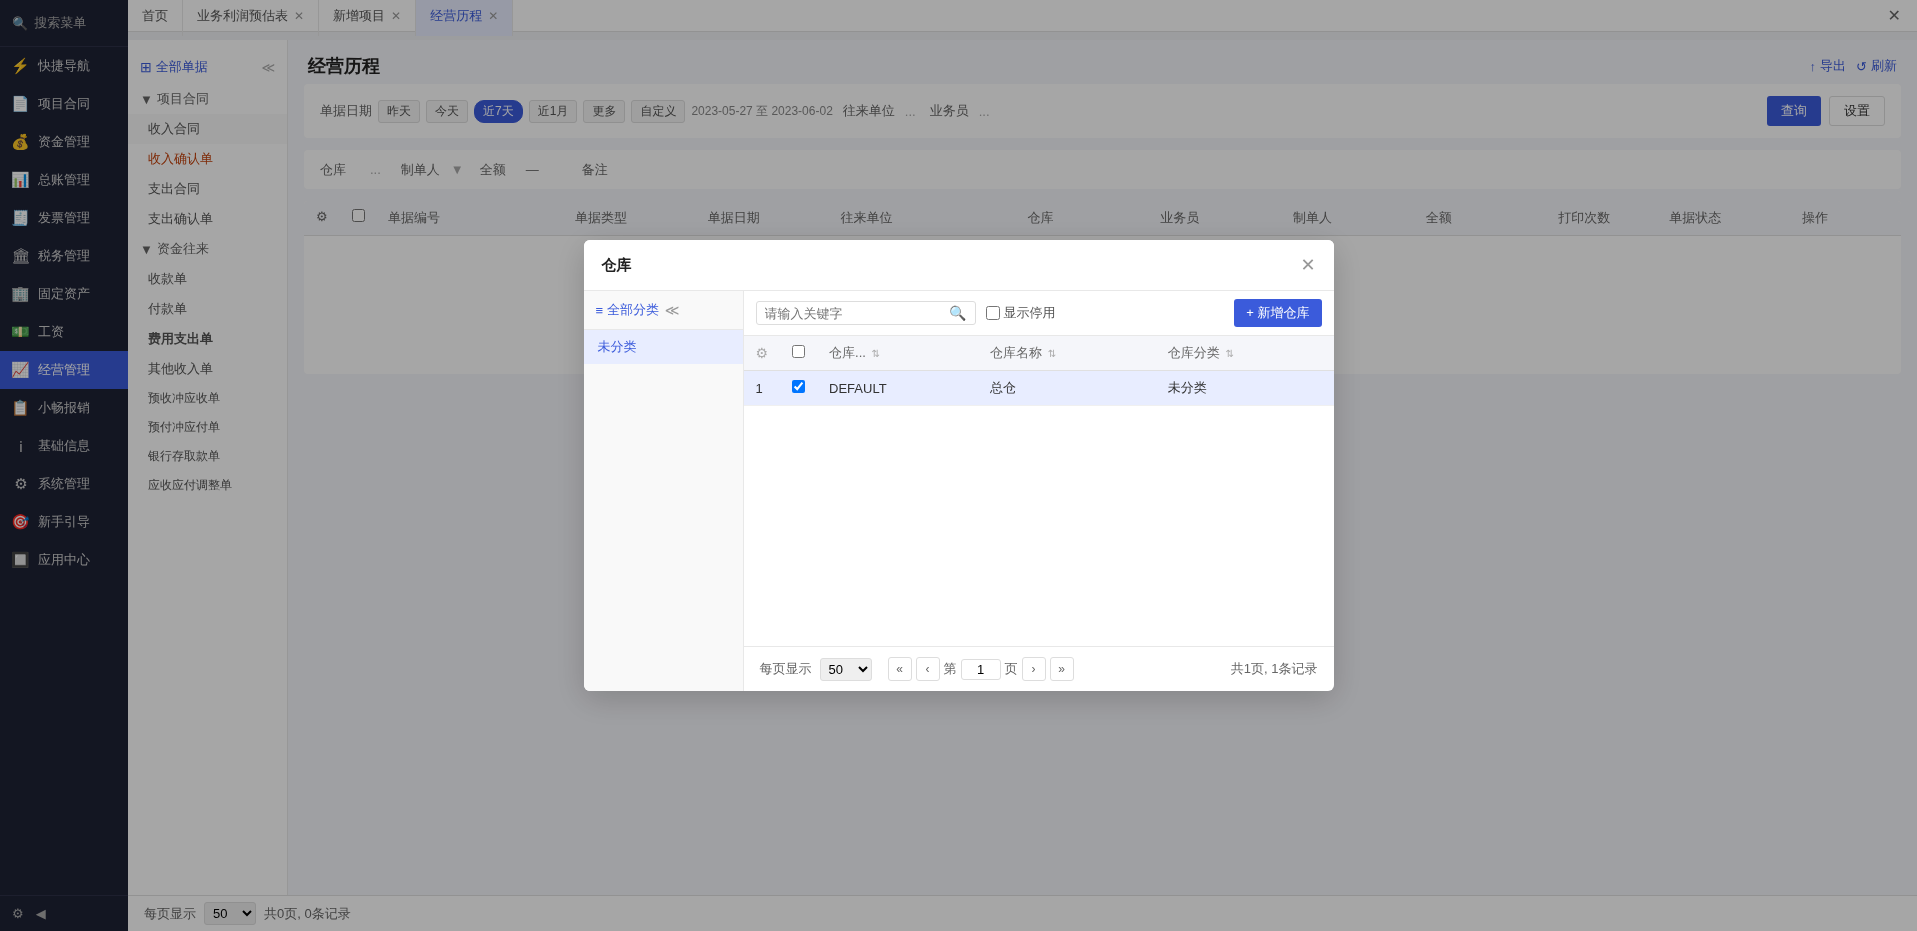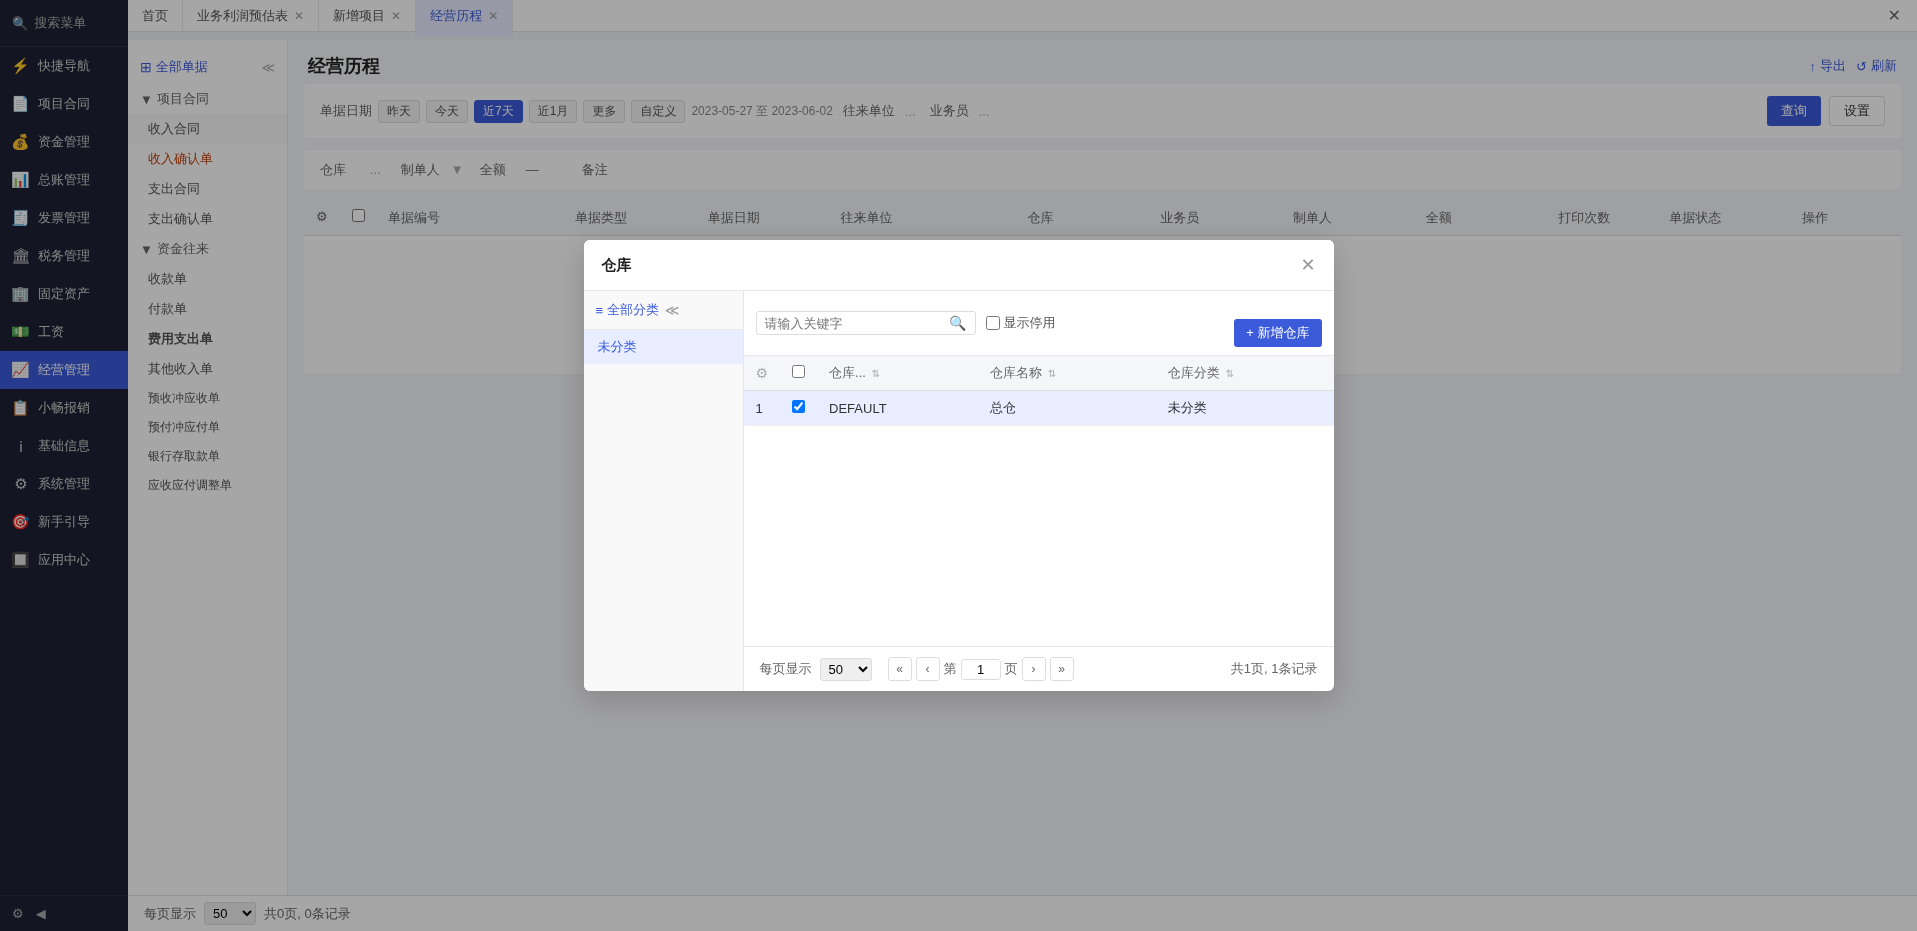--- a/index.html
+++ b/index.html
@@ -42,7 +42,7 @@
     .filter-group { display: flex; align-items: center; gap: 6px; }
     .filter-label { color: #666; font-size: 13px; }
     .filter-date-btn { padding: 2px 8px; border-radius: 3px; font-size: 12px; color: #555; cursor: pointer; background: #f5f5f5; border: 1px solid #ddd; }
-    .filter-date-btn.active { background: #3b5bdb; color: #fff; border-color: #3b5bdb; }
+    .filter-date-btn.active { background: #3b5bdb; color: #fff; border-color: #3b5bdb; border-radius: 10px; }
     .filter-date-range { font-size: 12px; color: #888; }
     .filter-dots { color: #aaa; cursor: pointer; padding: 2px 4px; }
     .toolbar-right { margin-left: auto; display: flex; gap: 8px; }

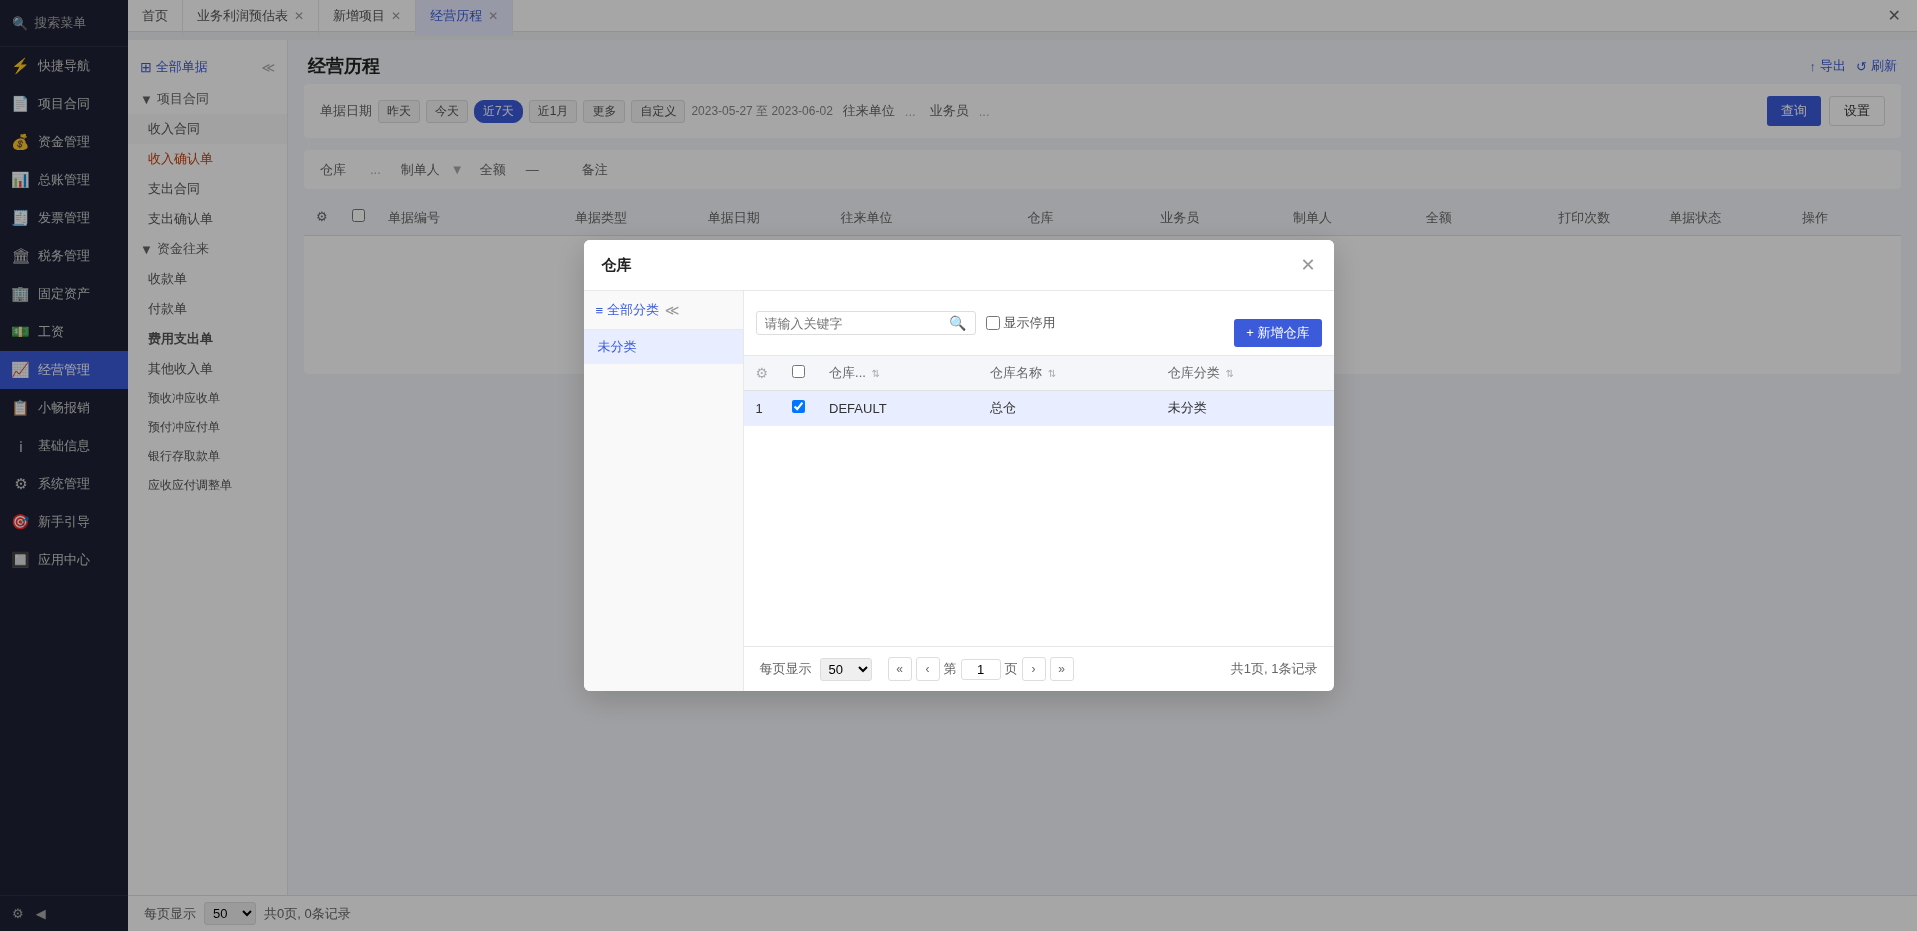--- a/index.html
+++ b/index.html
@@ -100,7 +100,7 @@
     .search-icon { color: #aaa; font-size: 14px; }
     .show-disabled { display: flex; align-items: center; gap: 4px; font-size: 13px; color: #555; }
     .checkbox { width: 14px; height: 14px; border: 1px solid #ddd; border-radius: 2px; cursor: pointer; }
-    .add-btn { margin-left: auto; background: #3b5bdb; color: #fff; border: none; padding: 5px 12px; border-radius: 3px; cursor: pointer; font-size: 13px; display: flex; align-items: center; gap: 4px; margin-top: 20px; }
+    .add-btn { margin-left: auto; background: #3b5bdb; color: #fff; border: none; padding: 5px 12px; border-radius: 3px; cursor: pointer; font-size: 13px; display: flex; align-items: center; gap: 4px; }
 
     
     .dialog-table { flex: 1; overflow: auto; }

